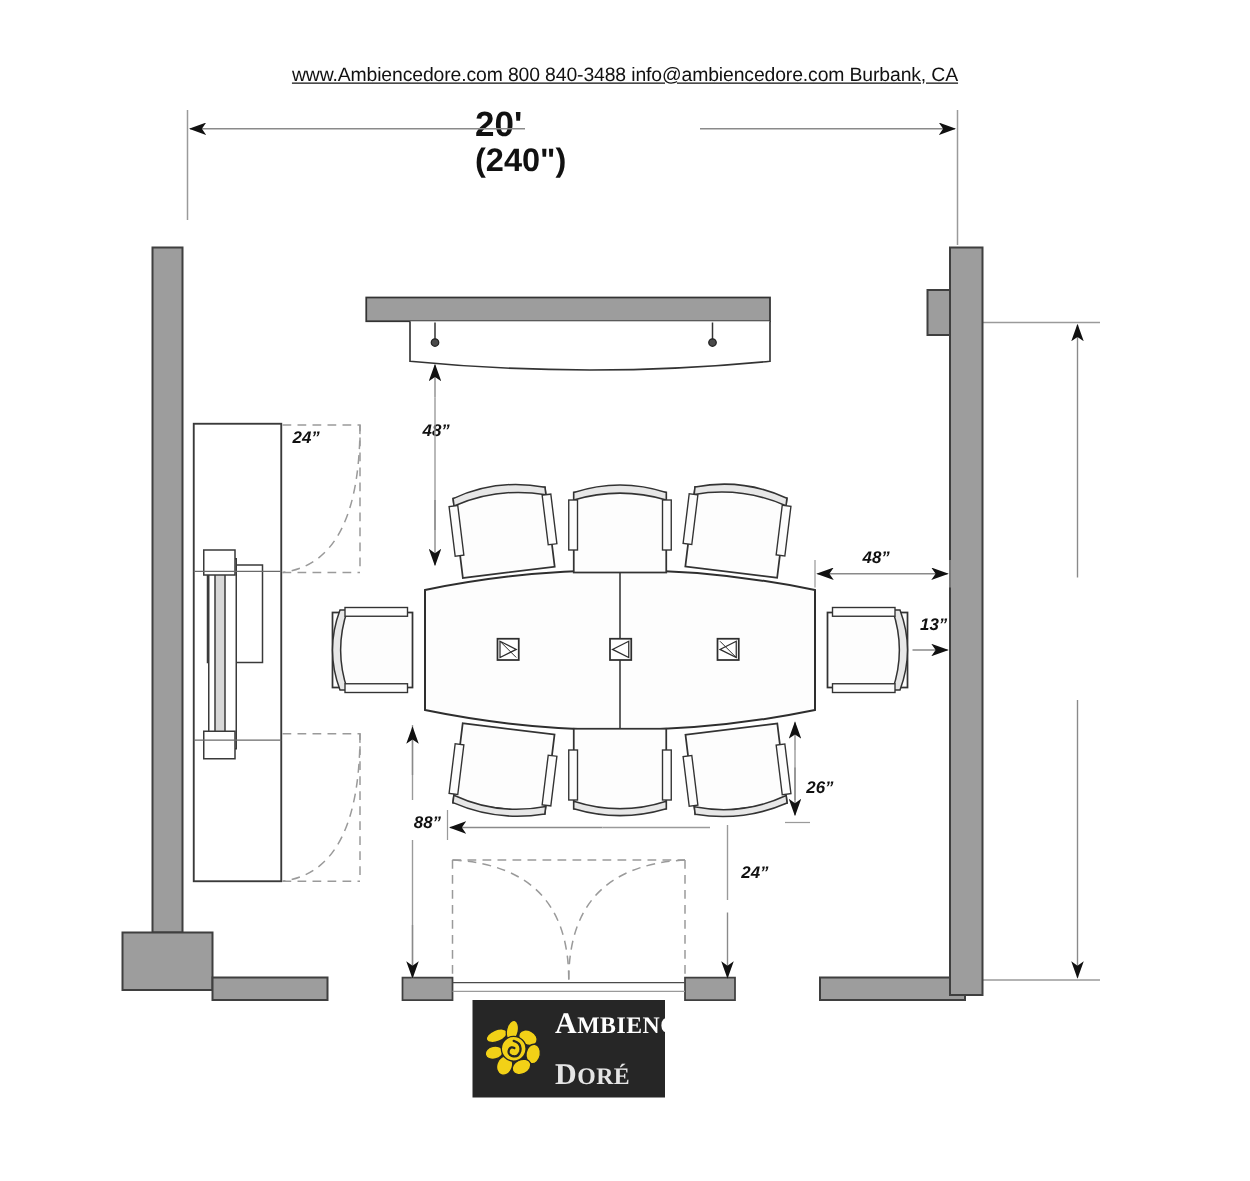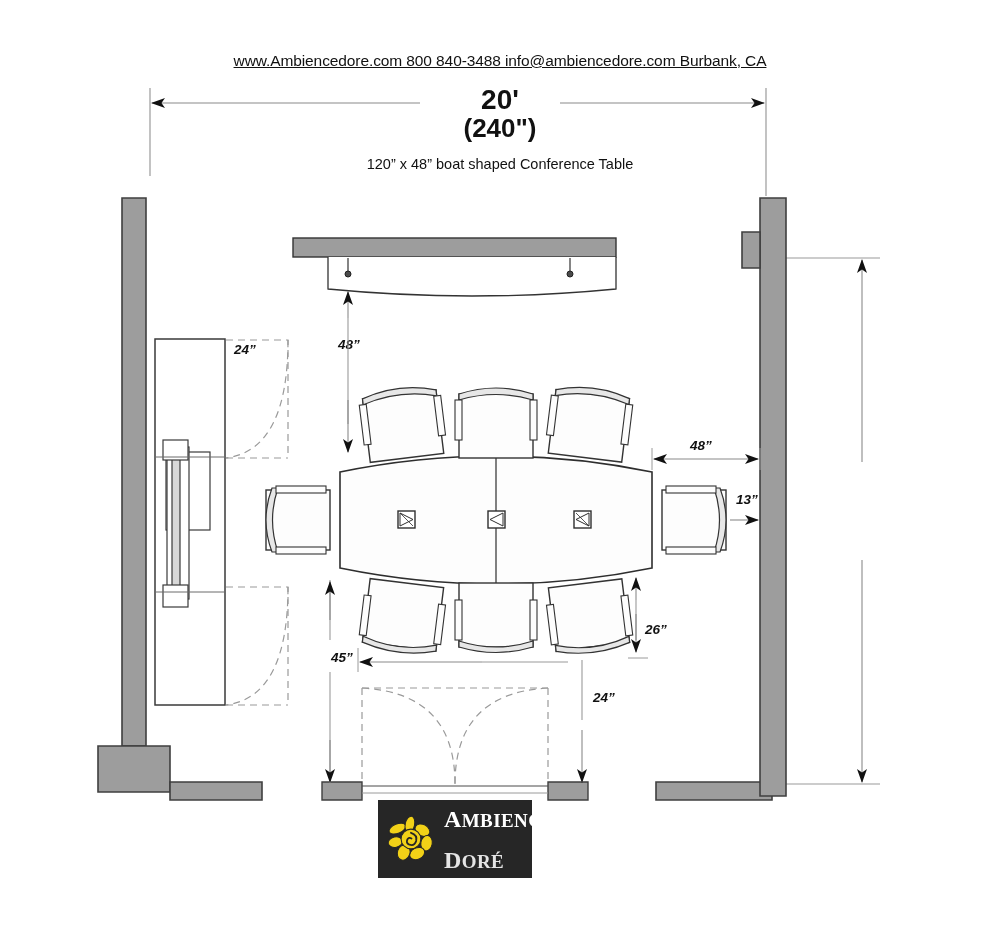--- a/index.html
+++ b/index.html
@@ -38,7 +38,7 @@
     left: 380px;
     top: 86px;
     width: 240px;
-    text-align: center;
+    text-align: left;
     font-size: 28px;
     font-weight: 700;
     line-height: 1.02;

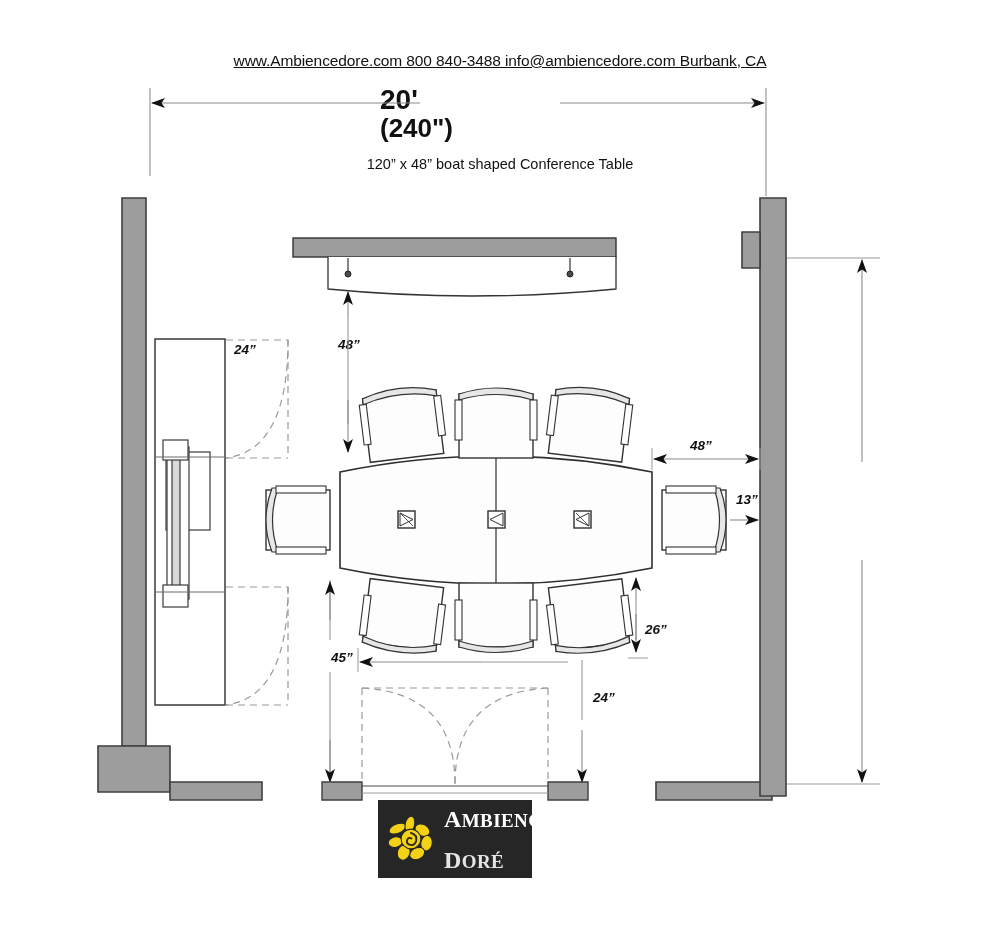--- a/index.html
+++ b/index.html
@@ -141,7 +141,6 @@
     <span class="sub">(240")</span>
   </div>
 
-  <div class="table-caption">120” x 48” boat shaped Conference Table</div>
 
 
   <div class="inner-dim" style="left:338px; top:337px;">48”</div>

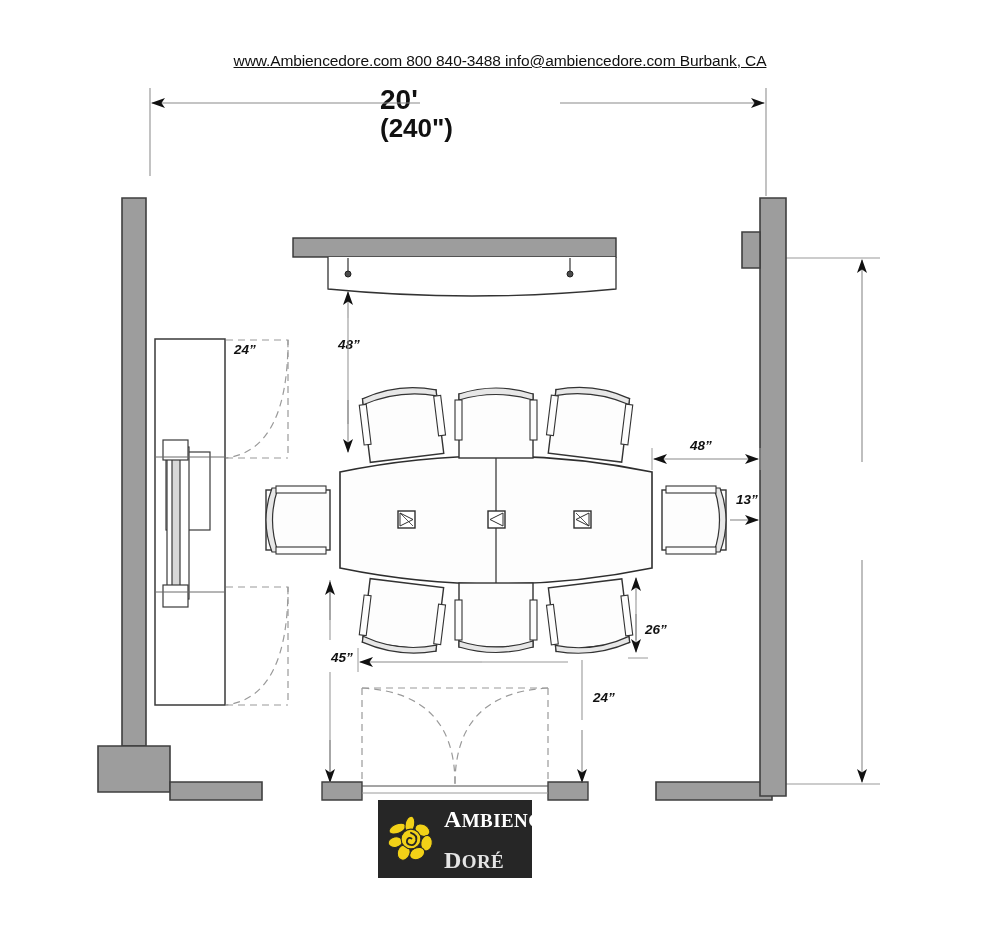--- a/index.html
+++ b/index.html
@@ -147,7 +147,7 @@
   <div class="inner-dim" style="left:234px; top:342px;">24”</div>
   <div class="inner-dim" style="left:690px; top:438px;">48”</div>
   <div class="inner-dim" style="left:736px; top:492px;">13”</div>
-  <div class="inner-dim" style="left:331px; top:650px;">45”</div>
+  <div class="inner-dim" style="left:331px; top:650px;">88”</div>
   <div class="inner-dim" style="left:485px; top:628px;">30”</div>
   <div class="inner-dim" style="left:645px; top:622px;">26”</div>
   <div class="inner-dim" style="left:593px; top:690px;">24”</div>

